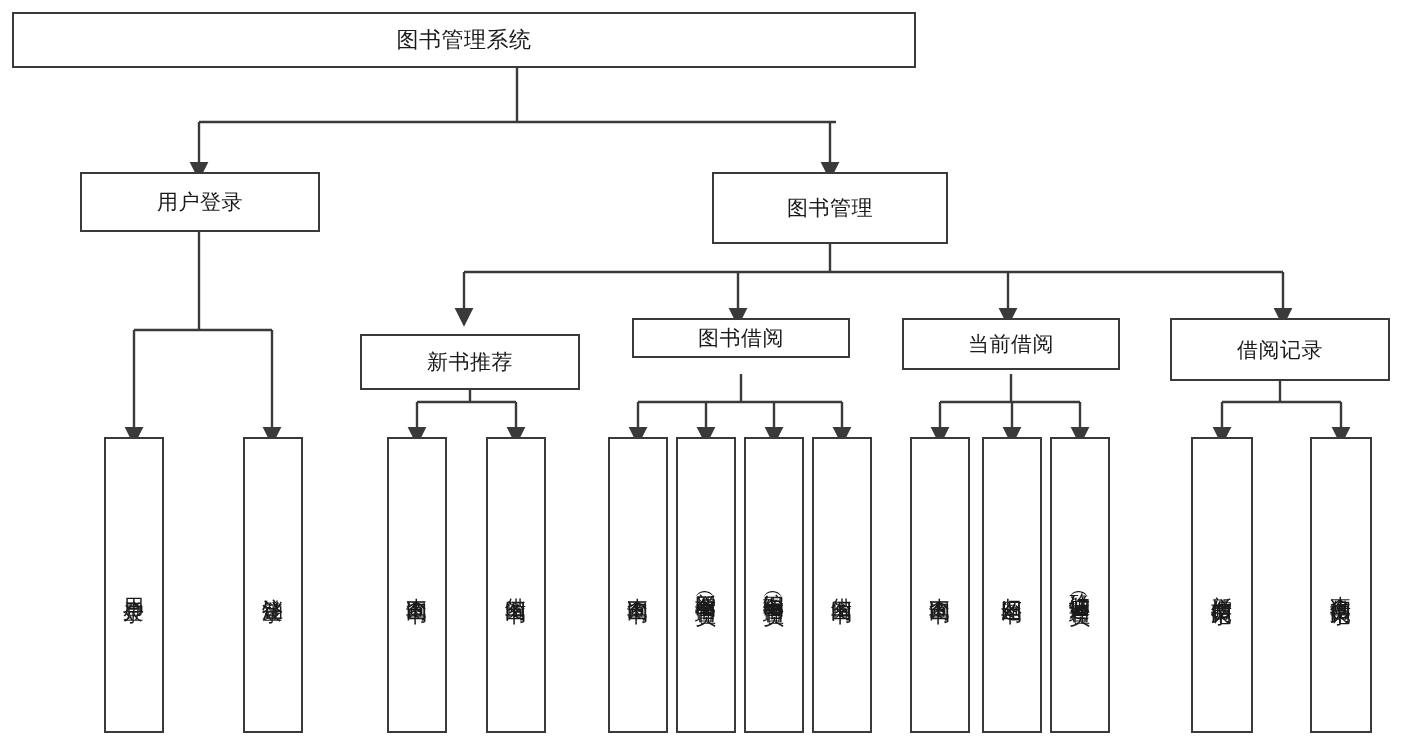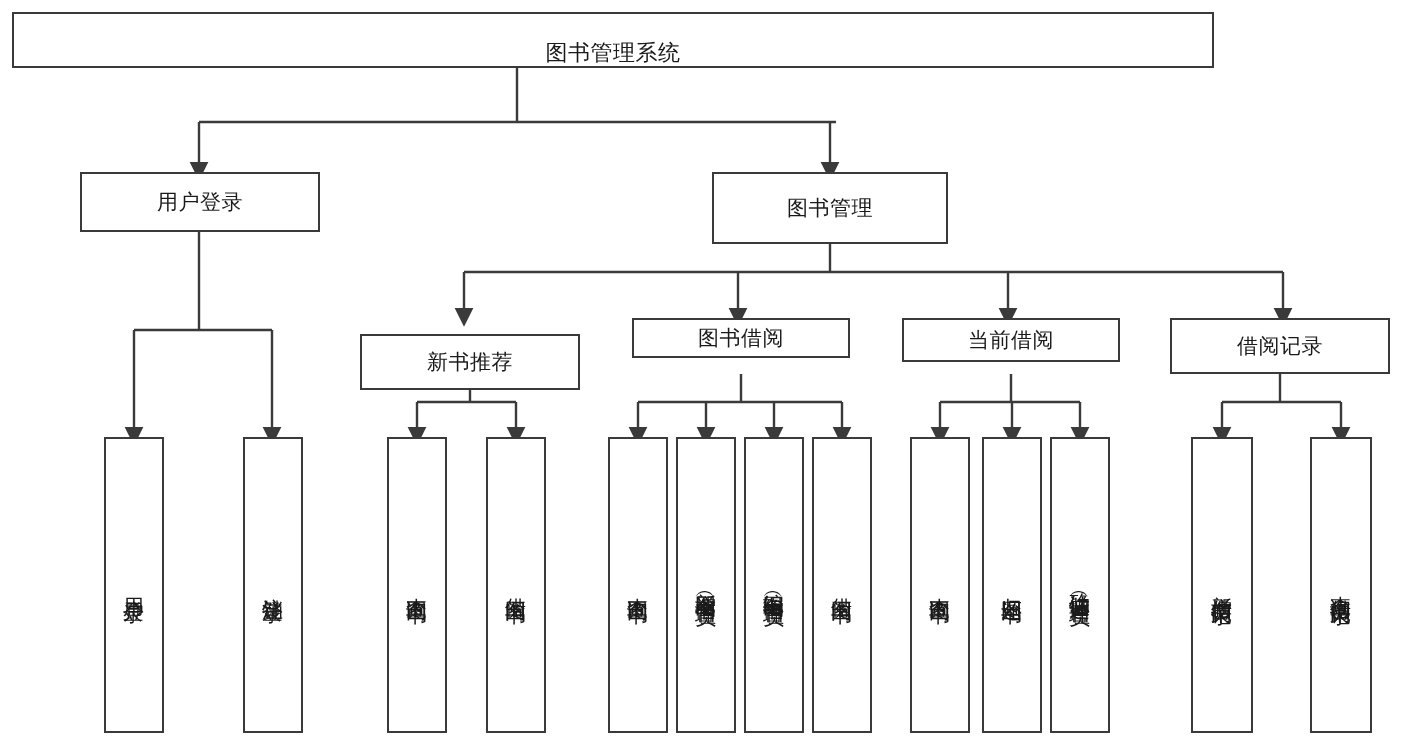--- a/index.html
+++ b/index.html
@@ -124,7 +124,7 @@
     </g>
   </svg>
 
-  <div class="node horiz root" style="left:12px; top:12px; width:1202px; height:56px;align-items:flex-end;">
+  <div class="node horiz root" style="left:12px; top:12px; width:904px; height:56px;">
     <span class="lbl">图书管理系统</span>
   </div>
 

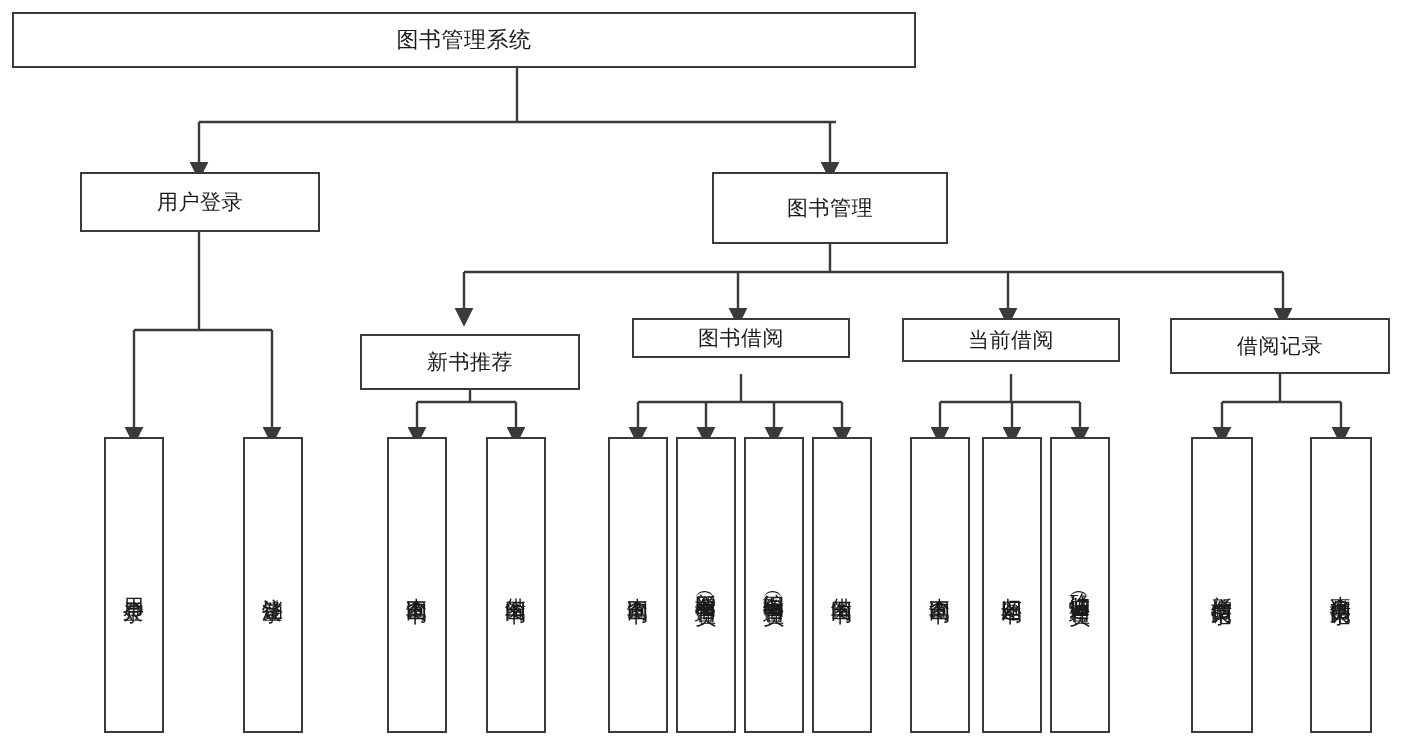--- a/index.html
+++ b/index.html
@@ -141,7 +141,7 @@
   <div class="node horiz" style="left:632px; top:318px; width:218px; height:40px;">
     <span class="lbl">图书借阅</span>
   </div>
-  <div class="node horiz" style="left:902px; top:318px; width:218px; height:44px;">
+  <div class="node horiz" style="left:902px; top:318px; width:218px; height:52px;">
     <span class="lbl">当前借阅</span>
   </div>
   <div class="node horiz" style="left:1170px; top:318px; width:220px; height:56px;">

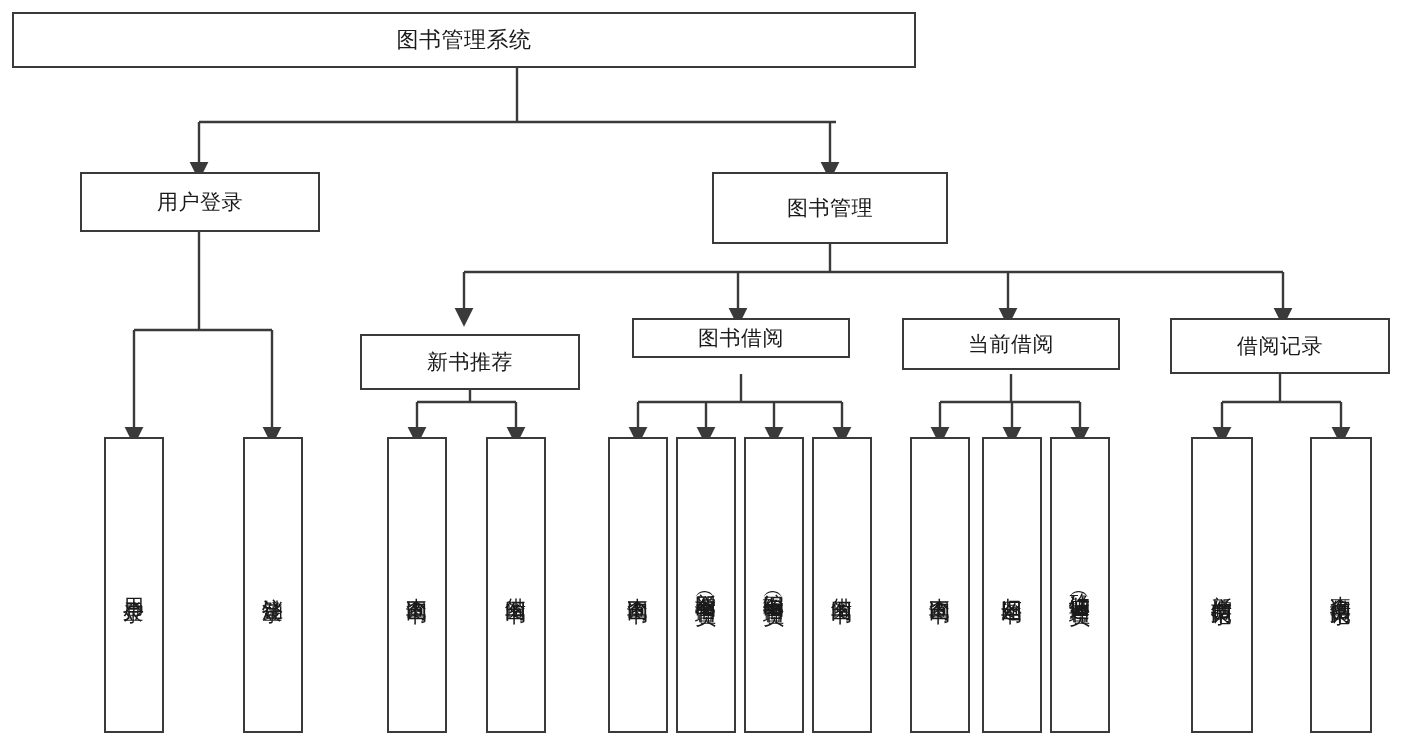--- a/index.html
+++ b/index.html
@@ -144,7 +144,7 @@
   <div class="node horiz" style="left:902px; top:318px; width:218px; height:52px;">
     <span class="lbl">当前借阅</span>
   </div>
-  <div class="node horiz" style="left:1170px; top:318px; width:220px; height:56px;">
+  <div class="node horiz" style="left:1170px; top:318px; width:220px; height:63px;">
     <span class="lbl">借阅记录</span>
   </div>
 

